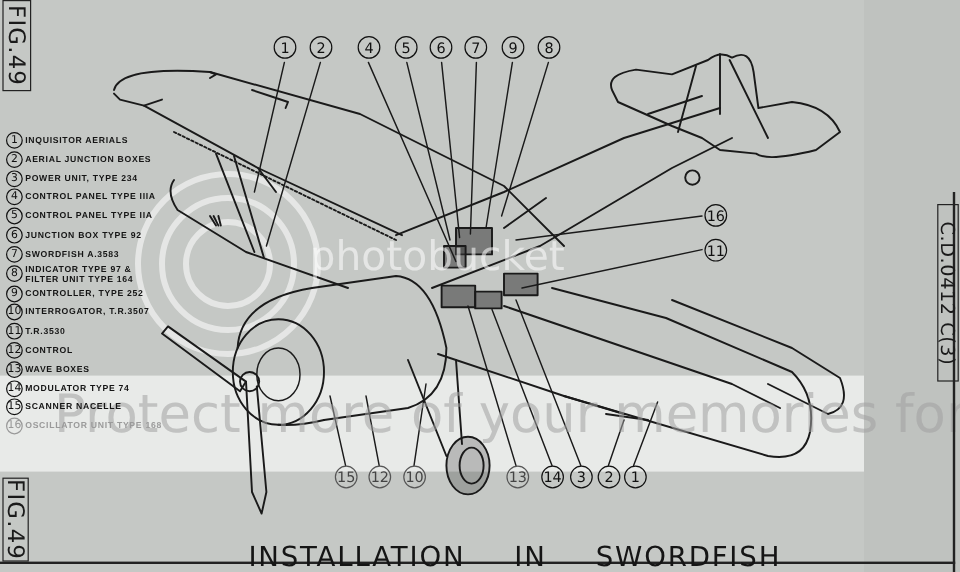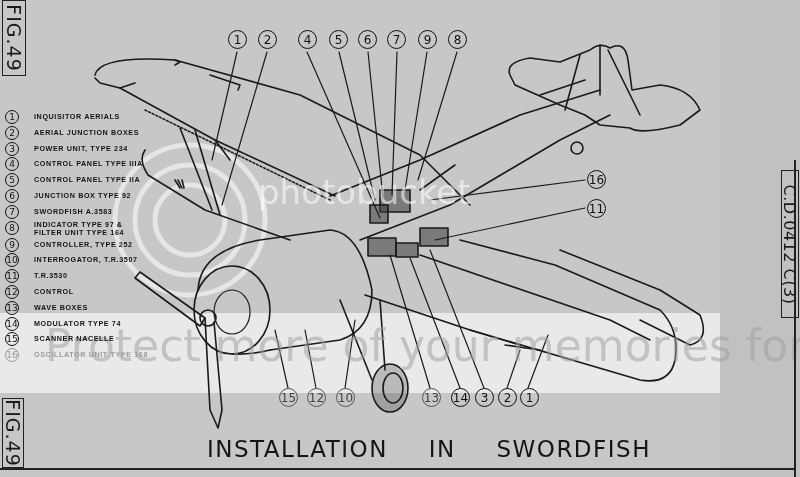--- a/index.html
+++ b/index.html
@@ -19,7 +19,7 @@
   .legend{position:absolute;left:5px;top:110px;width:200px;}
   .legend-item{position:relative;height:15.8px;display:flex;align-items:flex-start;}
   .legend-item .num{width:14px;height:14px;border:1.5px solid #111;border-radius:50%;font-size:9px;display:flex;align-items:center;justify-content:center;color:#111;flex:none;box-sizing:border-box;background:transparent;font-family:"DejaVu Sans",sans-serif;}
-  .legend-item .txt{margin-left:15px;font-size:7.2px;font-weight:bold;color:#141414;line-height:8px;margin-top:3px;letter-spacing:.6px;white-space:pre;}
+  .legend-item .txt{margin-left:2px;font-size:7.2px;font-weight:bold;color:#141414;line-height:8px;margin-top:3px;letter-spacing:.6px;white-space:pre;}
   .legend-item.double{height:17px;}
   .legend-item.faded .num{border-color:#999;color:#999;}
   .legend-item.faded .txt{color:#9a9a9a;}

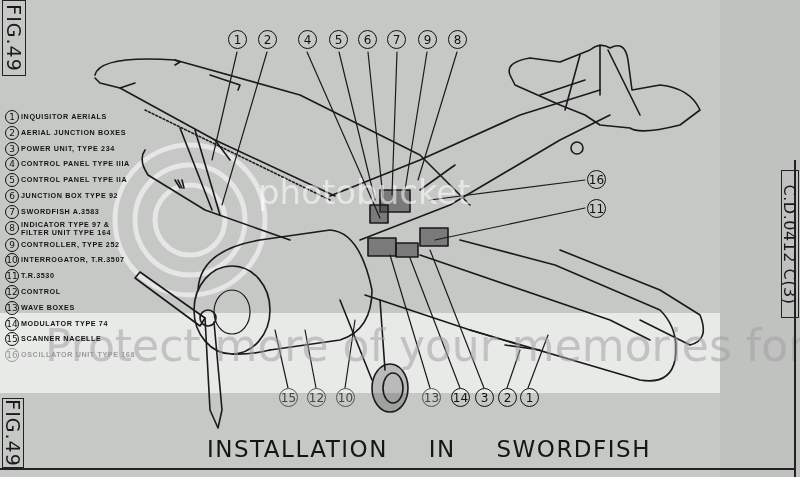--- a/index.html
+++ b/index.html
@@ -123,7 +123,7 @@
   </g>
 </svg>
 
-<div class="wm" style="left:258px;top:172px;">photobucket</div>
+<div class="wm" style="left:258px;top:194px;">photobucket</div>
 <div class="wm2" style="left:45px;top:320px;">Protect more of your memories for less!</div>
 
 <div class="fig-box fig-top">

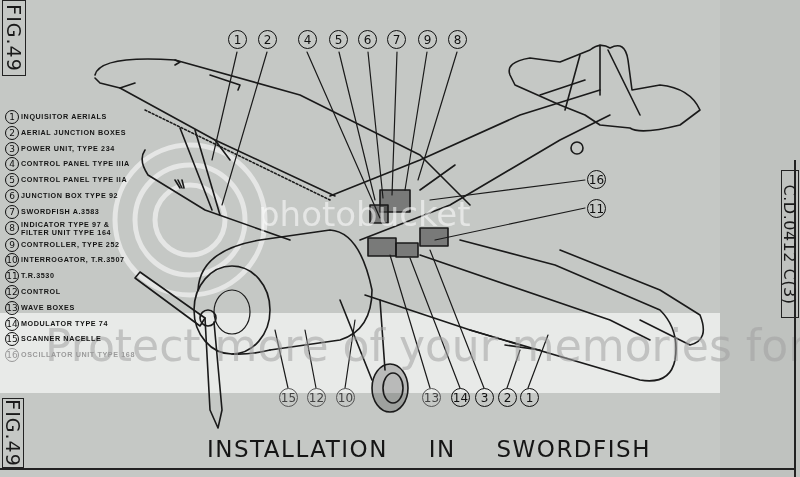--- a/index.html
+++ b/index.html
@@ -15,7 +15,7 @@
   .cd-box span{display:block;transform:rotate(90deg);white-space:nowrap;font-size:16px;color:#1a1a1a;font-family:"DejaVu Sans",sans-serif;letter-spacing:.5px;}
   .border-right{position:absolute;left:794px;top:160px;width:2px;height:317px;background:#222;}
   .border-bottom{position:absolute;left:0;top:468px;width:796px;height:2px;background:#222;}
-  .title{position:absolute;left:207px;top:436px;font-size:23px;letter-spacing:1.5px;color:#151515;font-family:"DejaVu Sans",sans-serif;word-spacing:32px;white-space:nowrap;}
+  .title{position:absolute;left:207px;top:452px;font-size:23px;letter-spacing:1.5px;color:#151515;font-family:"DejaVu Sans",sans-serif;word-spacing:32px;white-space:nowrap;}
   .legend{position:absolute;left:5px;top:110px;width:200px;}
   .legend-item{position:relative;height:15.8px;display:flex;align-items:flex-start;}
   .legend-item .num{width:14px;height:14px;border:1.5px solid #111;border-radius:50%;font-size:9px;display:flex;align-items:center;justify-content:center;color:#111;flex:none;box-sizing:border-box;background:transparent;font-family:"DejaVu Sans",sans-serif;}

